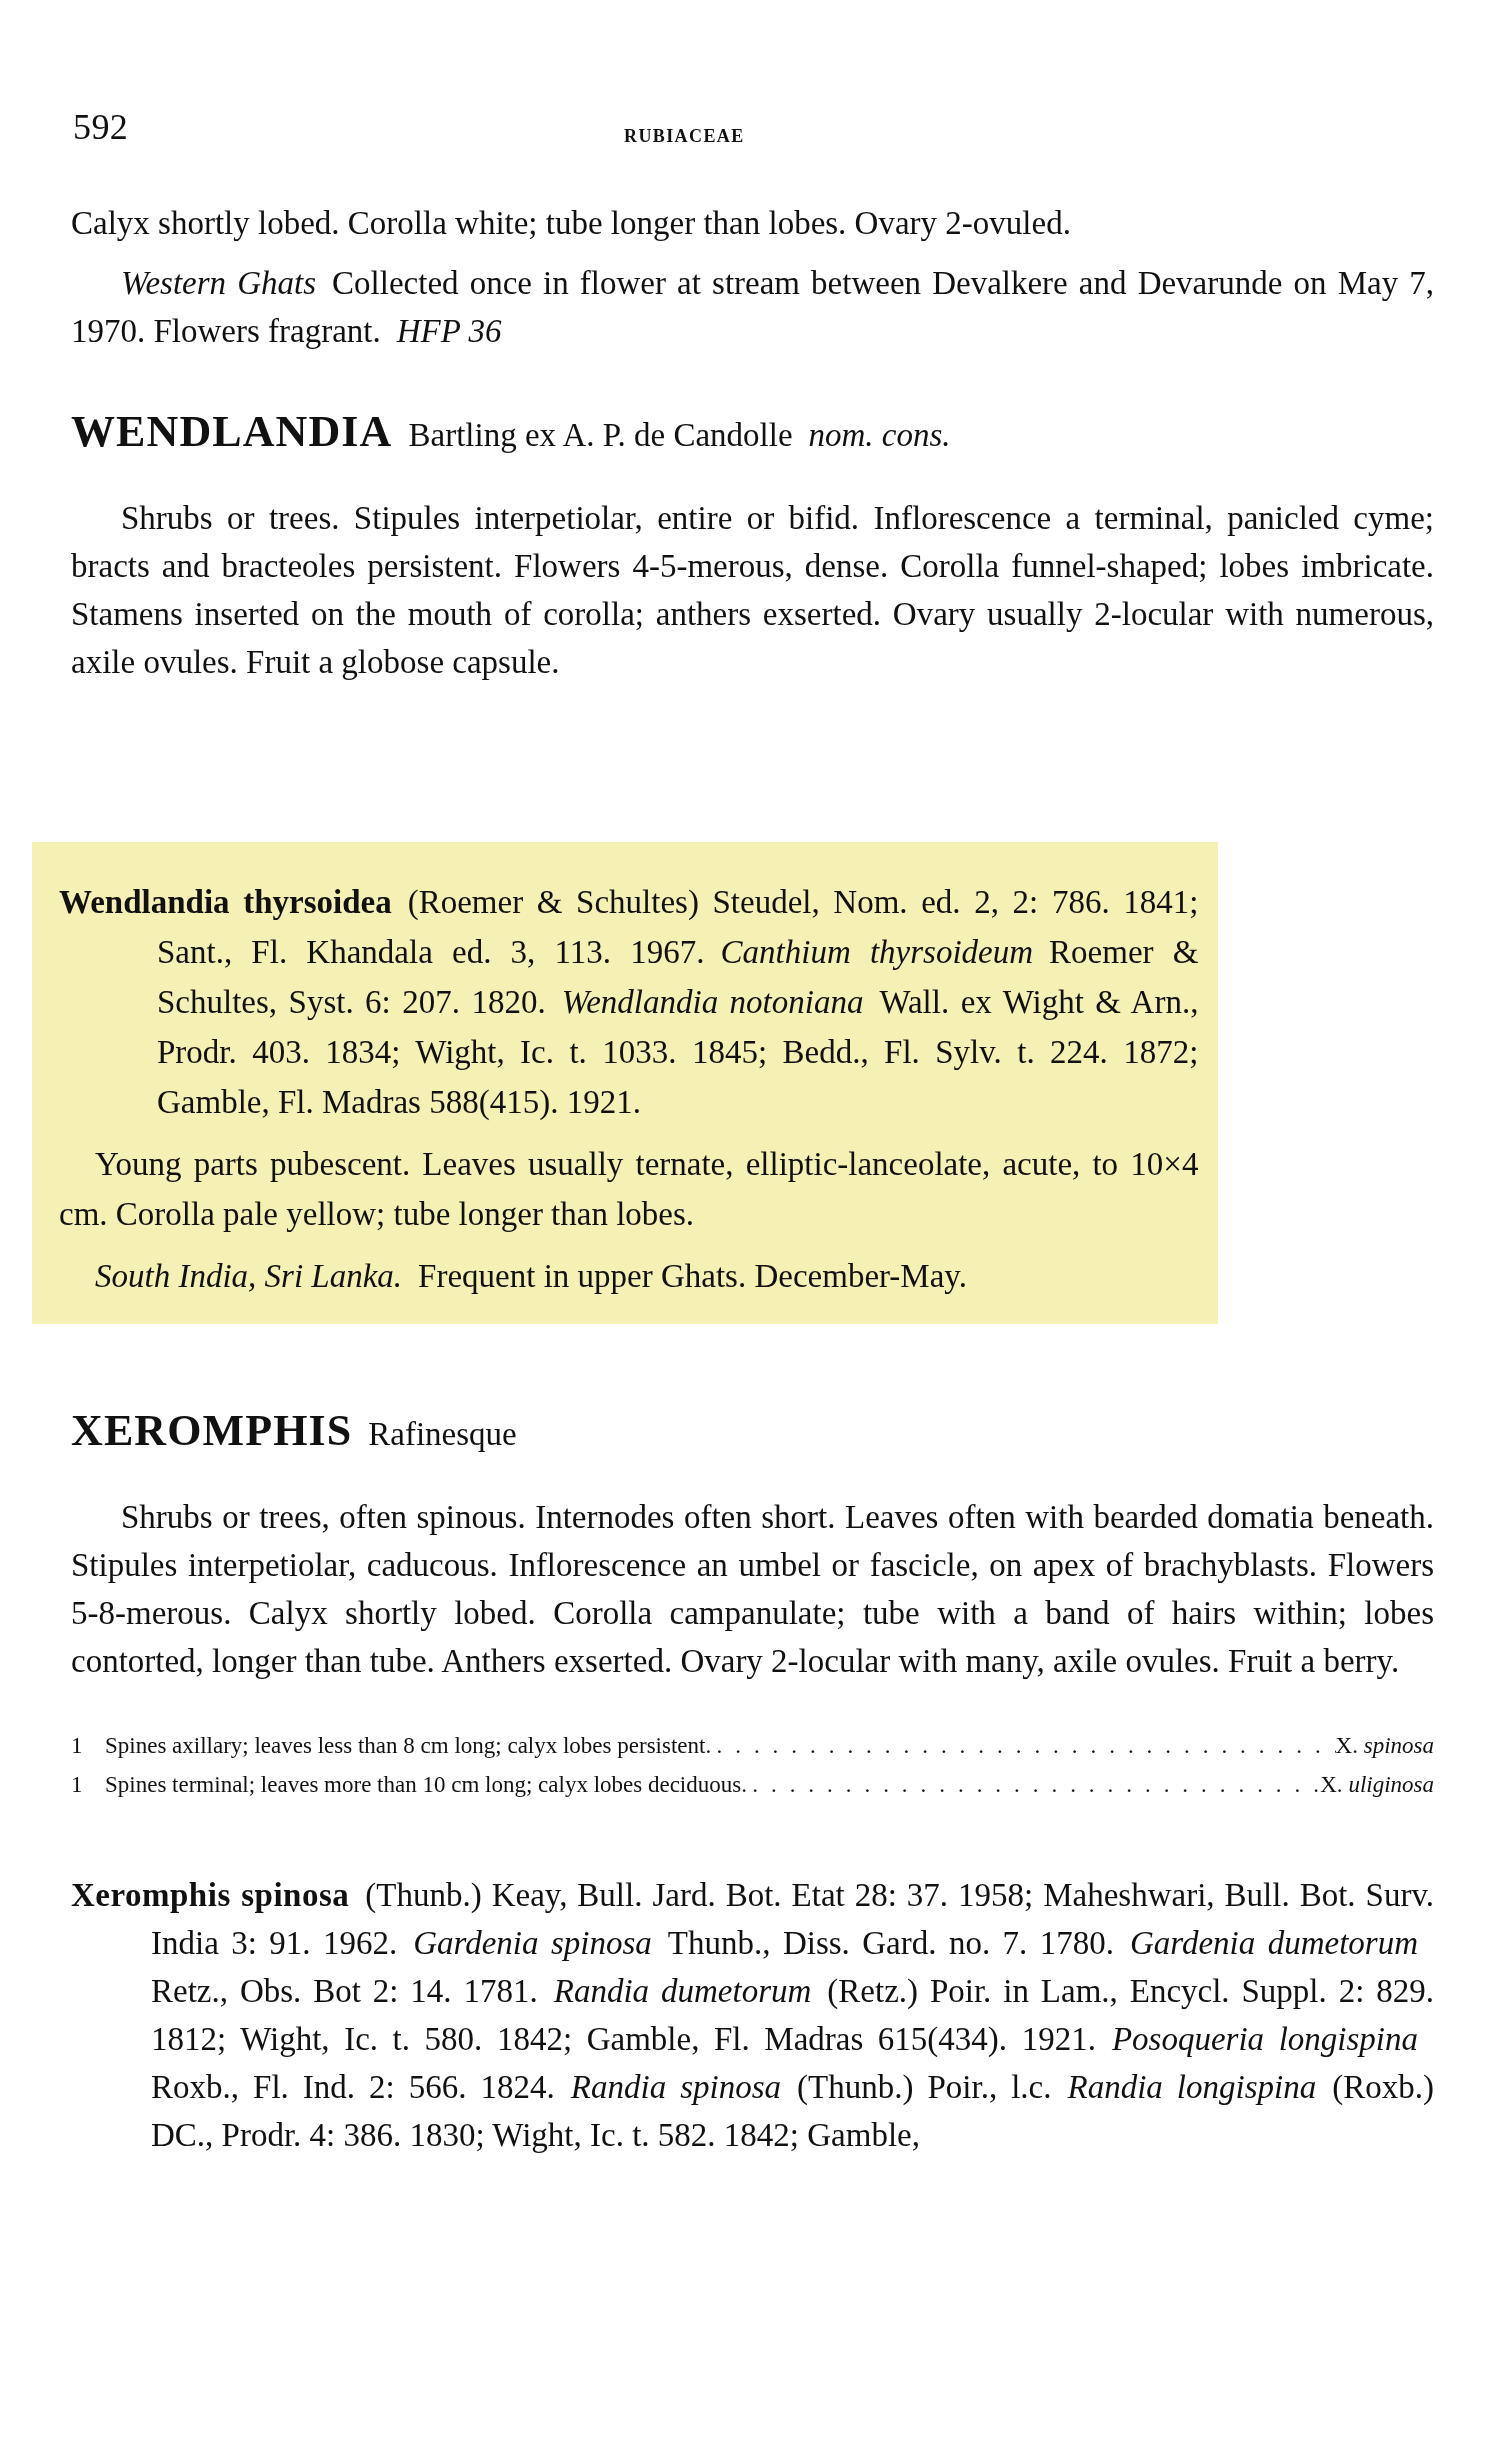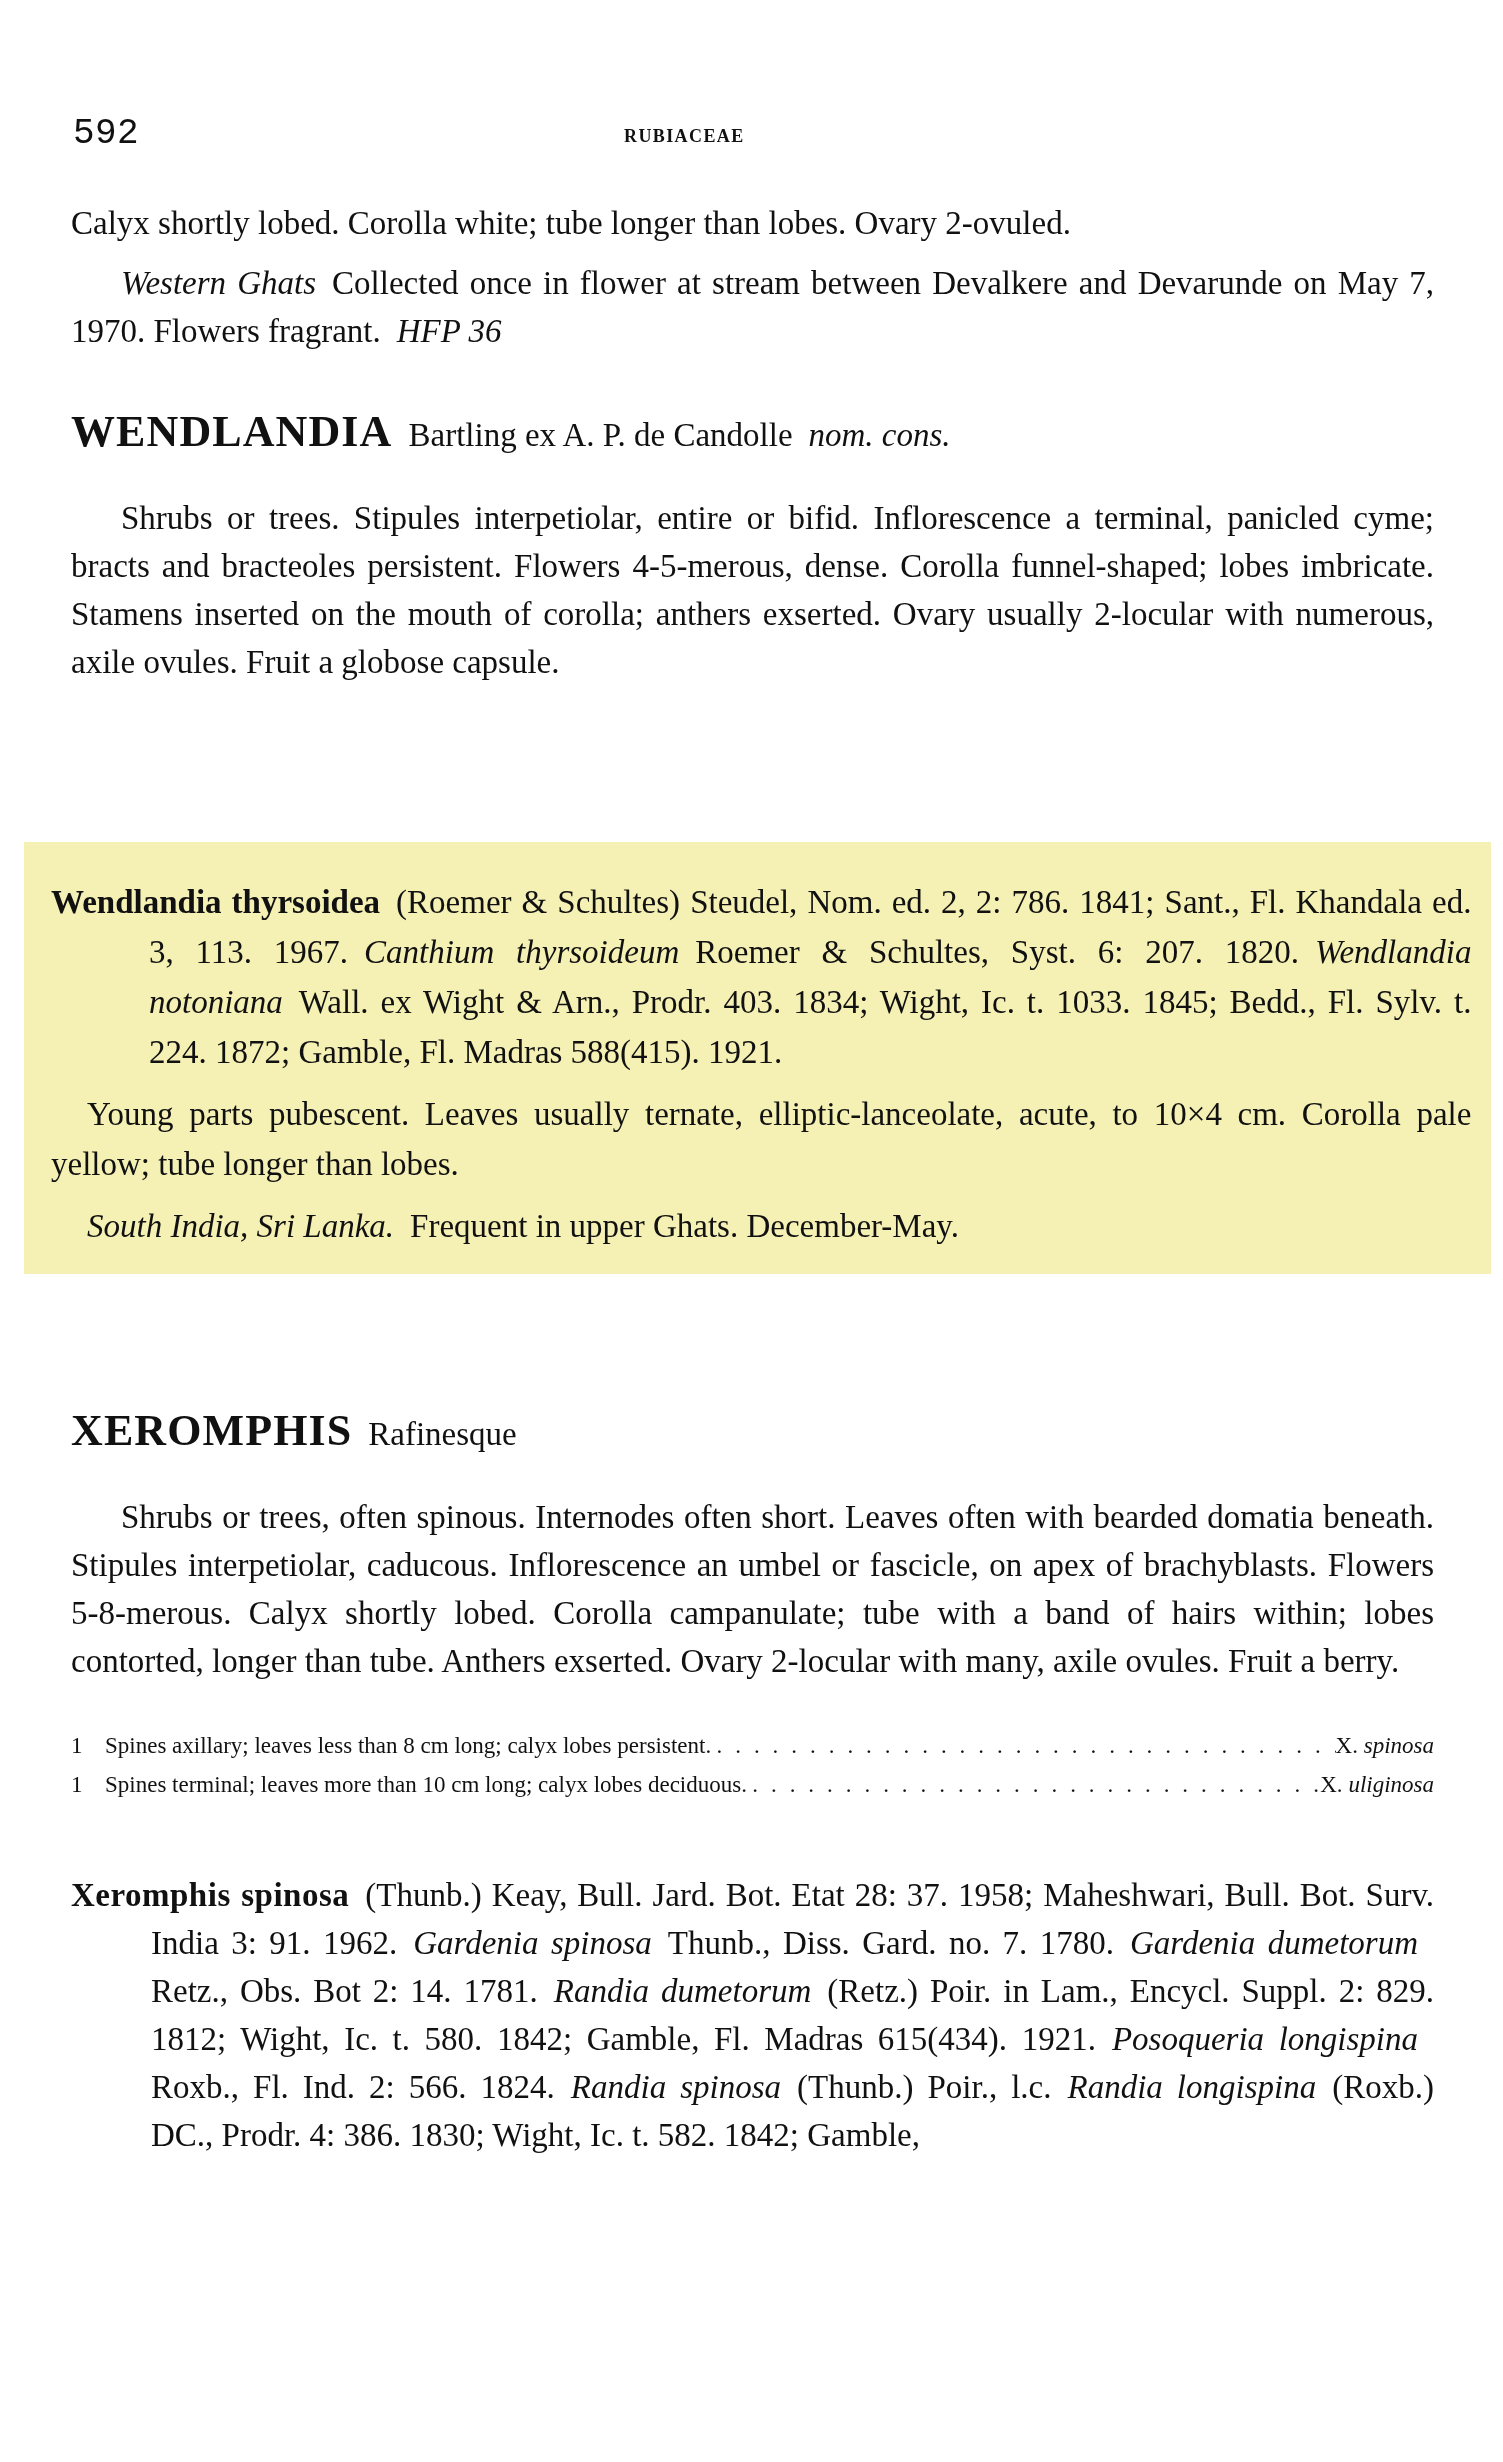--- a/index.html
+++ b/index.html
@@ -34,10 +34,10 @@
   .folio {
     position: absolute;
     left: 73px;
-    top: 8px;
+    top: 1px;
     font-size: 36px;
     letter-spacing: 0.4px;
-    font-family: Liberation Mono, monospace;
+    font-family: Liberation Serif, serif;
   }
   .family-name {
     position: absolute;

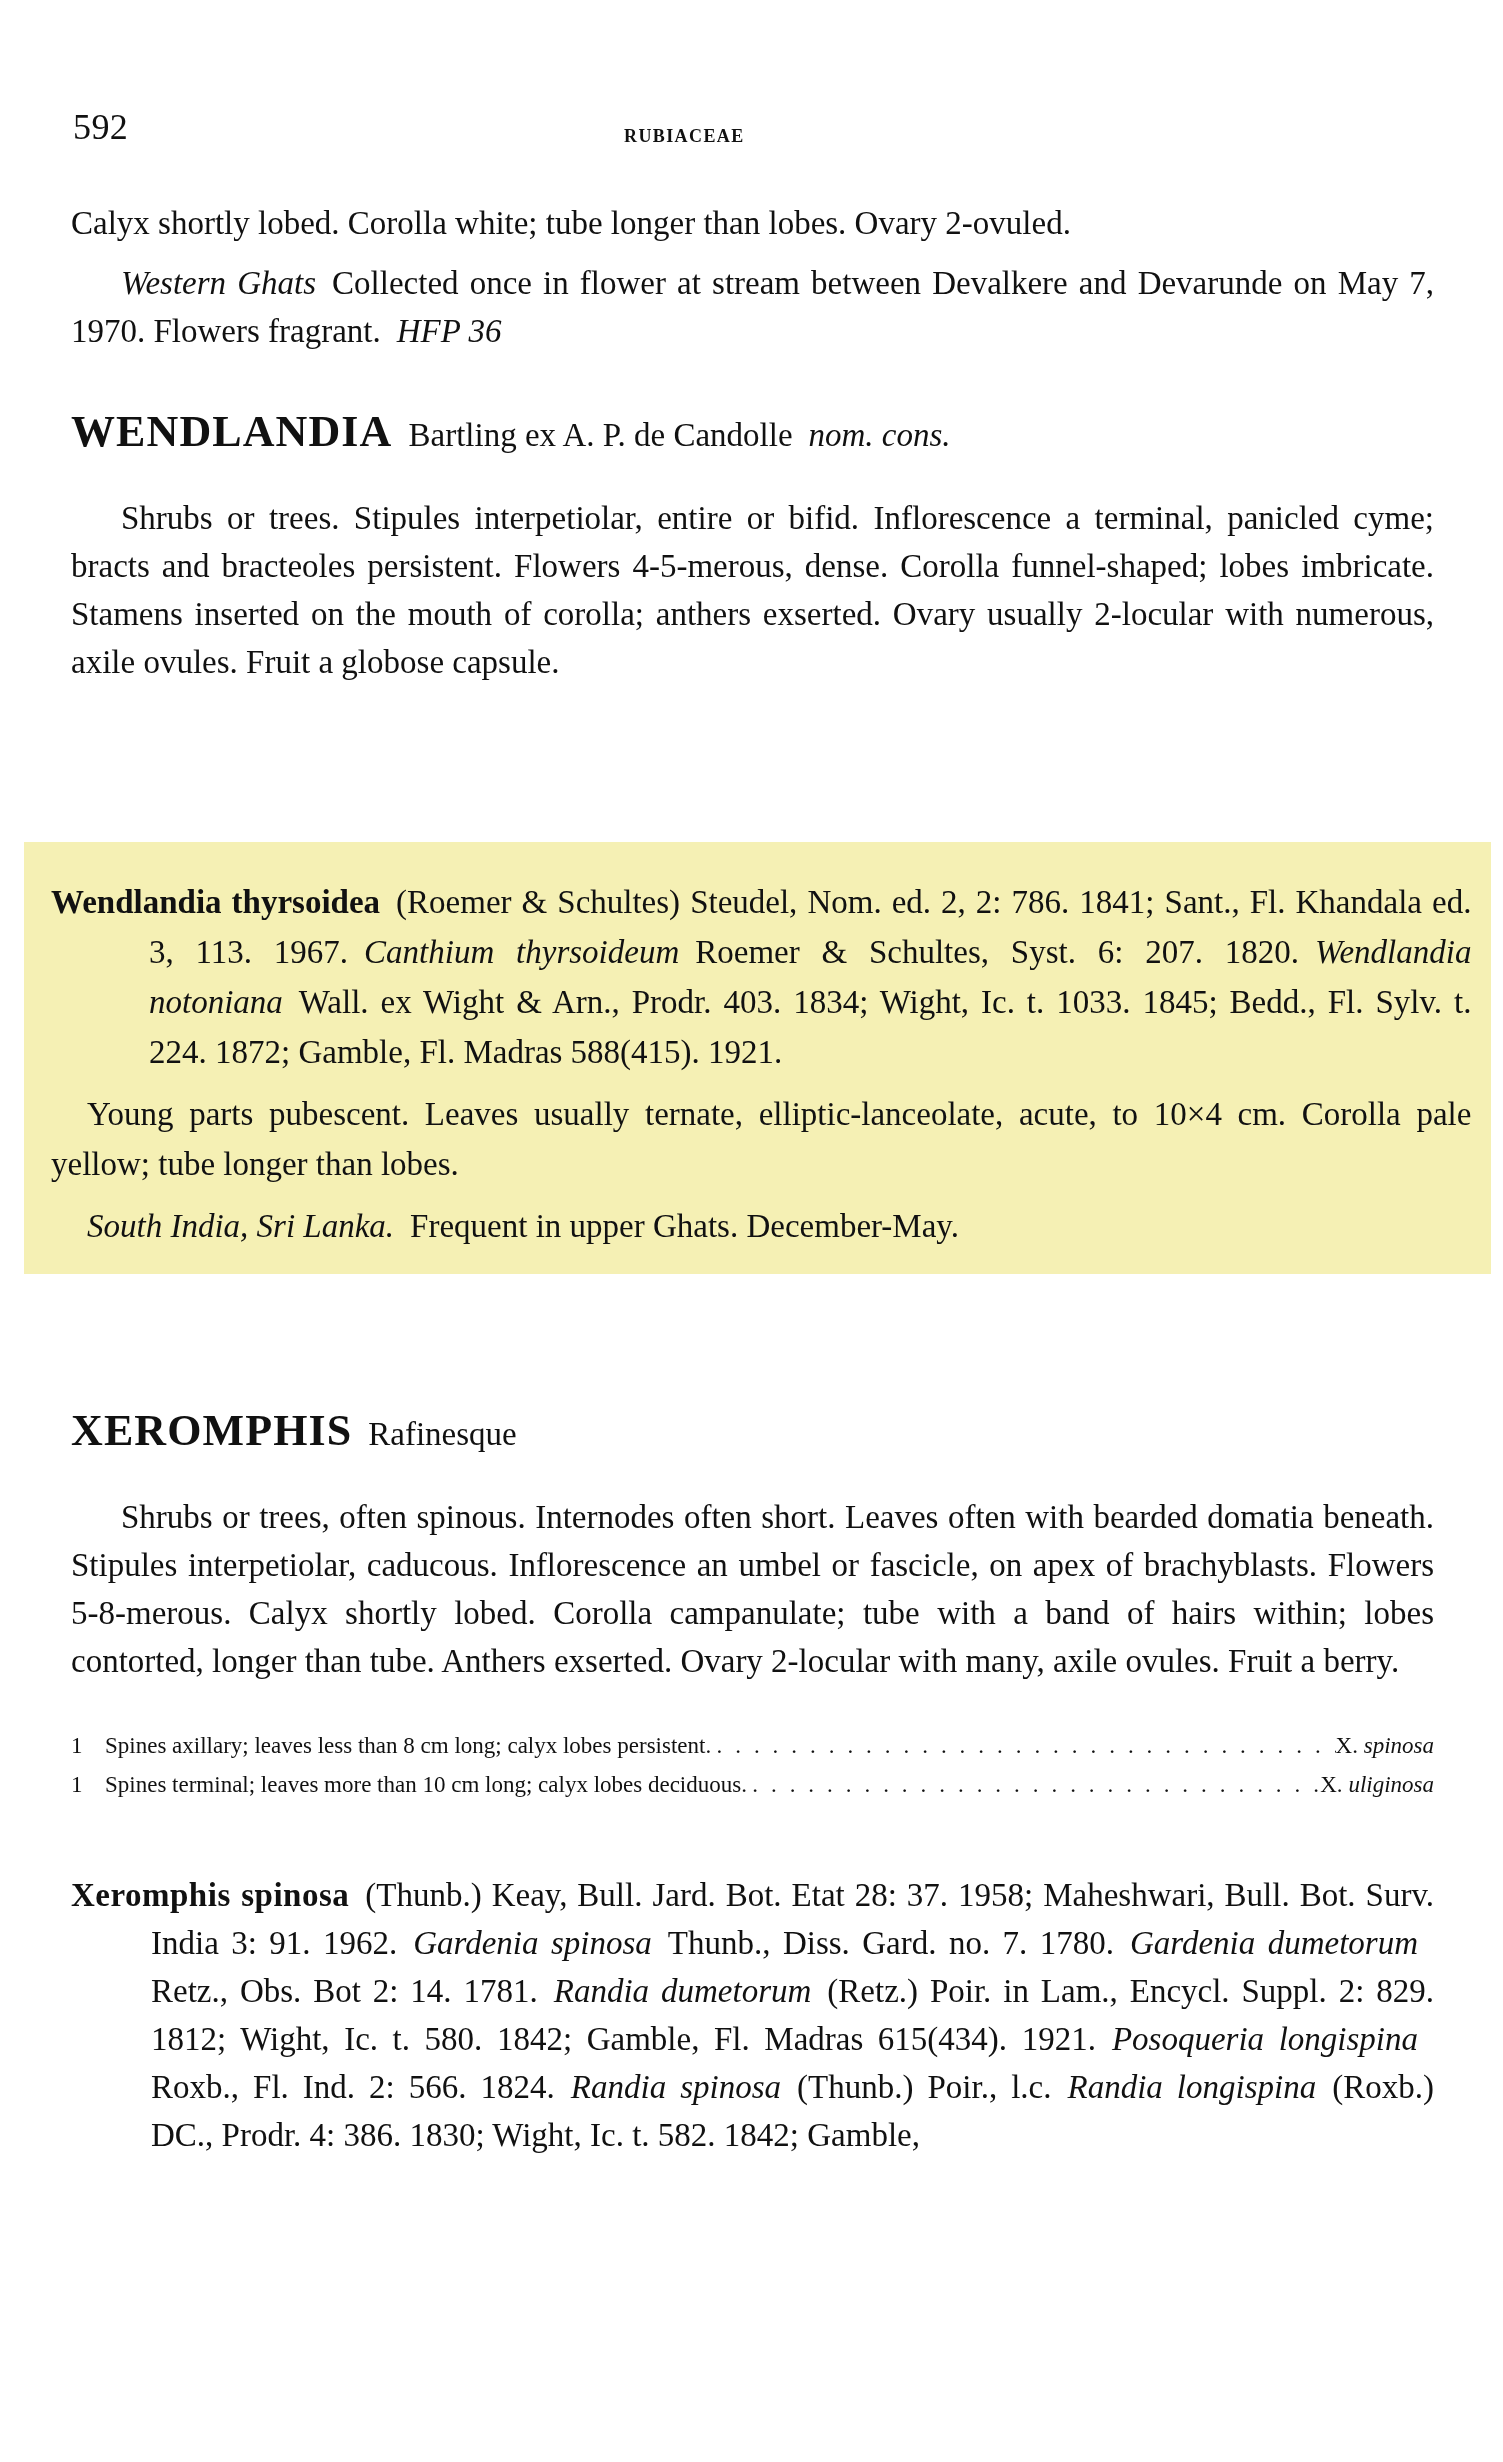--- a/index.html
+++ b/index.html
@@ -93,9 +93,9 @@
   
   .highlight-block {
     position: absolute;
-    left: 24px;
+    left: 32px;
     top: 842px;
-    width: 1467px;
+    width: 1186px;
     background: #f5f0b4;
     padding: 23px 19.6px 23px 27px;
     box-sizing: border-box;

